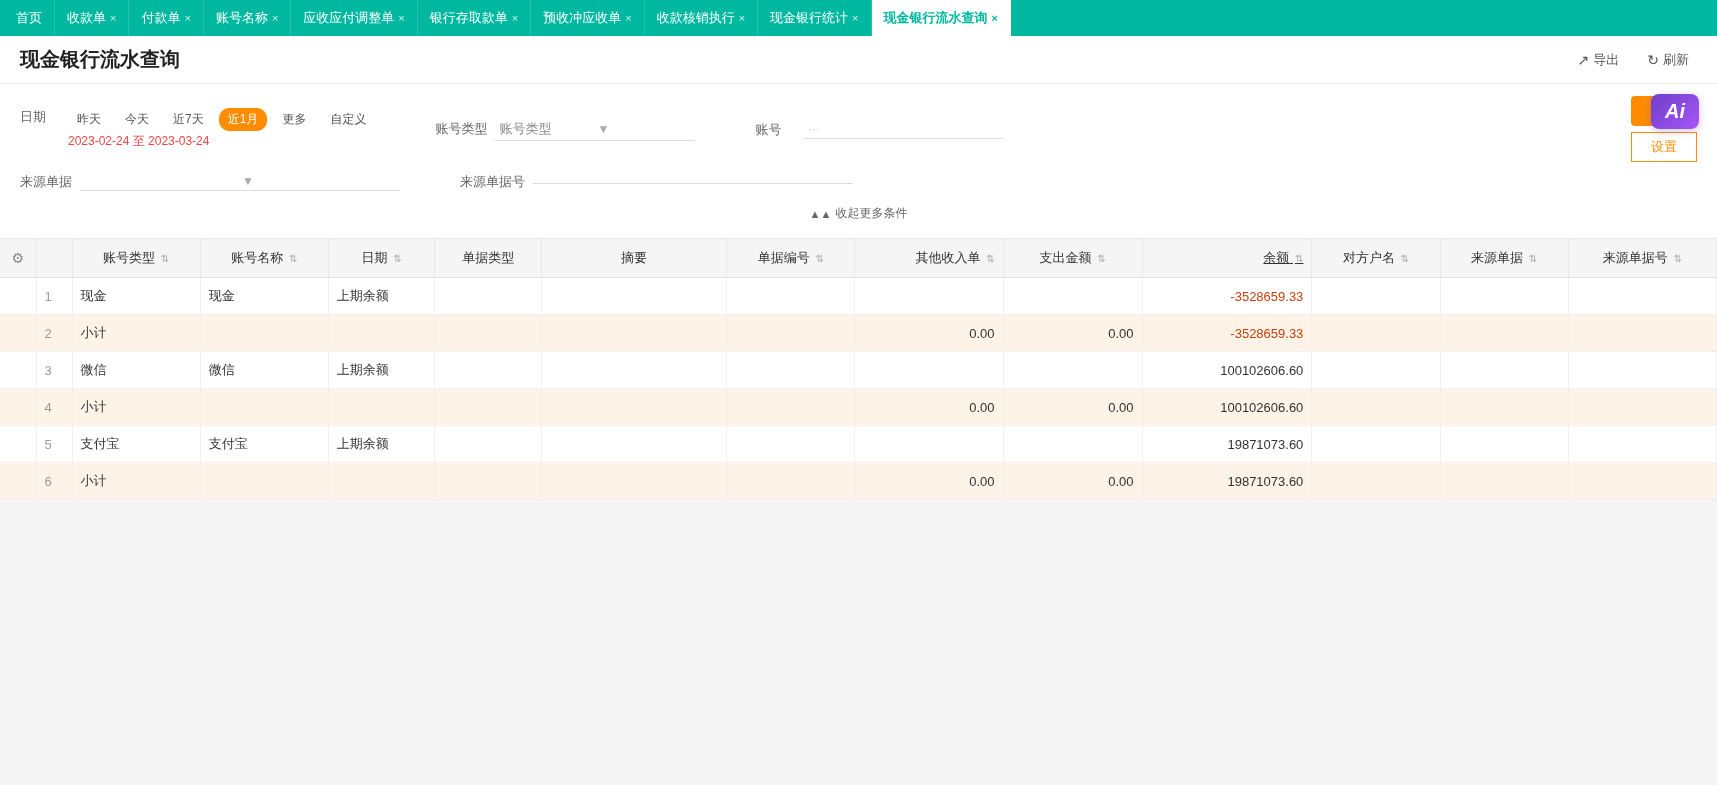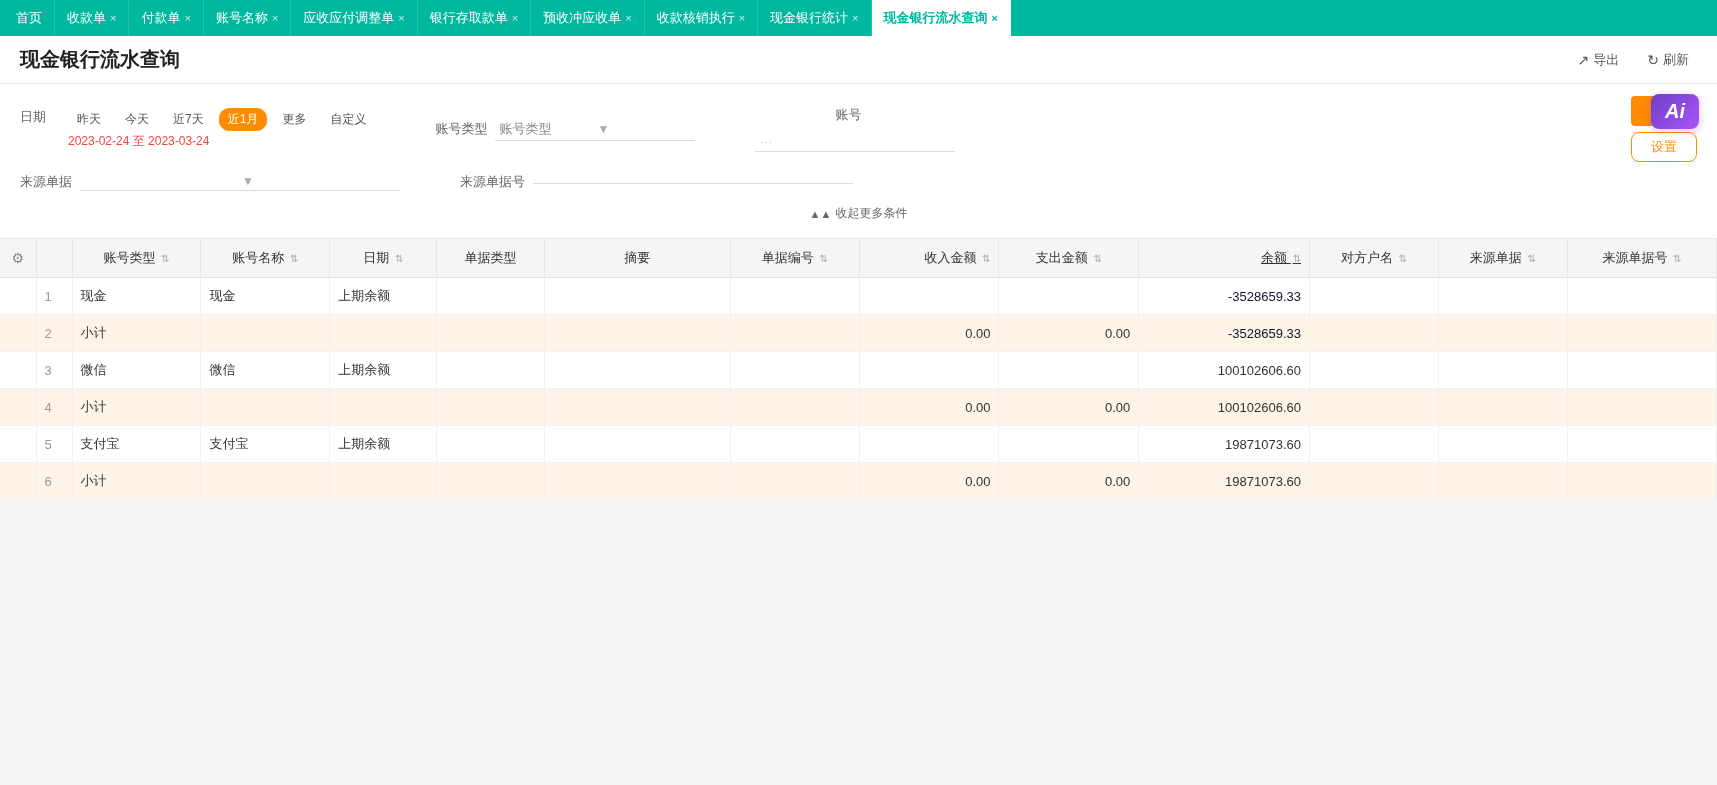--- a/index.html
+++ b/index.html
@@ -302,7 +302,7 @@
       </div>
     </div>
 
-    <div style="display:flex;align-items:center;gap:8px;margin-left:40px;flex-direction:column;">
+    <div style="display:flex;align-items:flex-end;gap:8px;margin-left:40px;">
       <span class="filter-label">账号</span>
       <div class="filter-input" style="min-width:200px;">
         <span style="color:#ccc;">···</span>

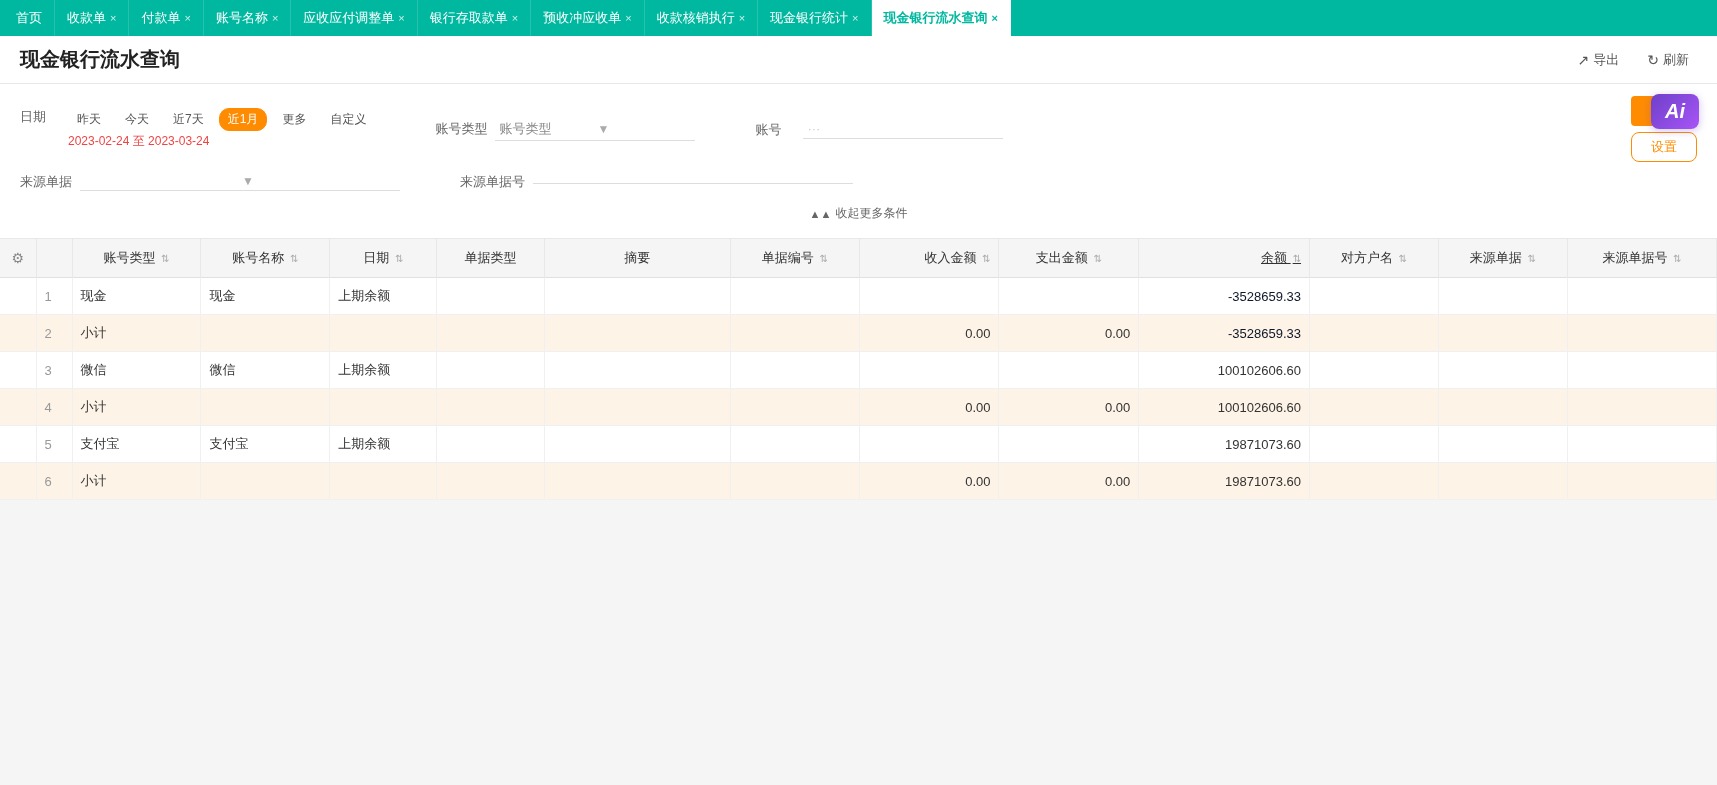--- a/index.html
+++ b/index.html
@@ -139,7 +139,7 @@
       color: #ff8c00;
       border: 1px solid #ff8c00;
       padding: 5px 16px;
-      border-radius: 8px;
+      border-radius: 0;
       cursor: pointer;
       font-size: 13px;
     }

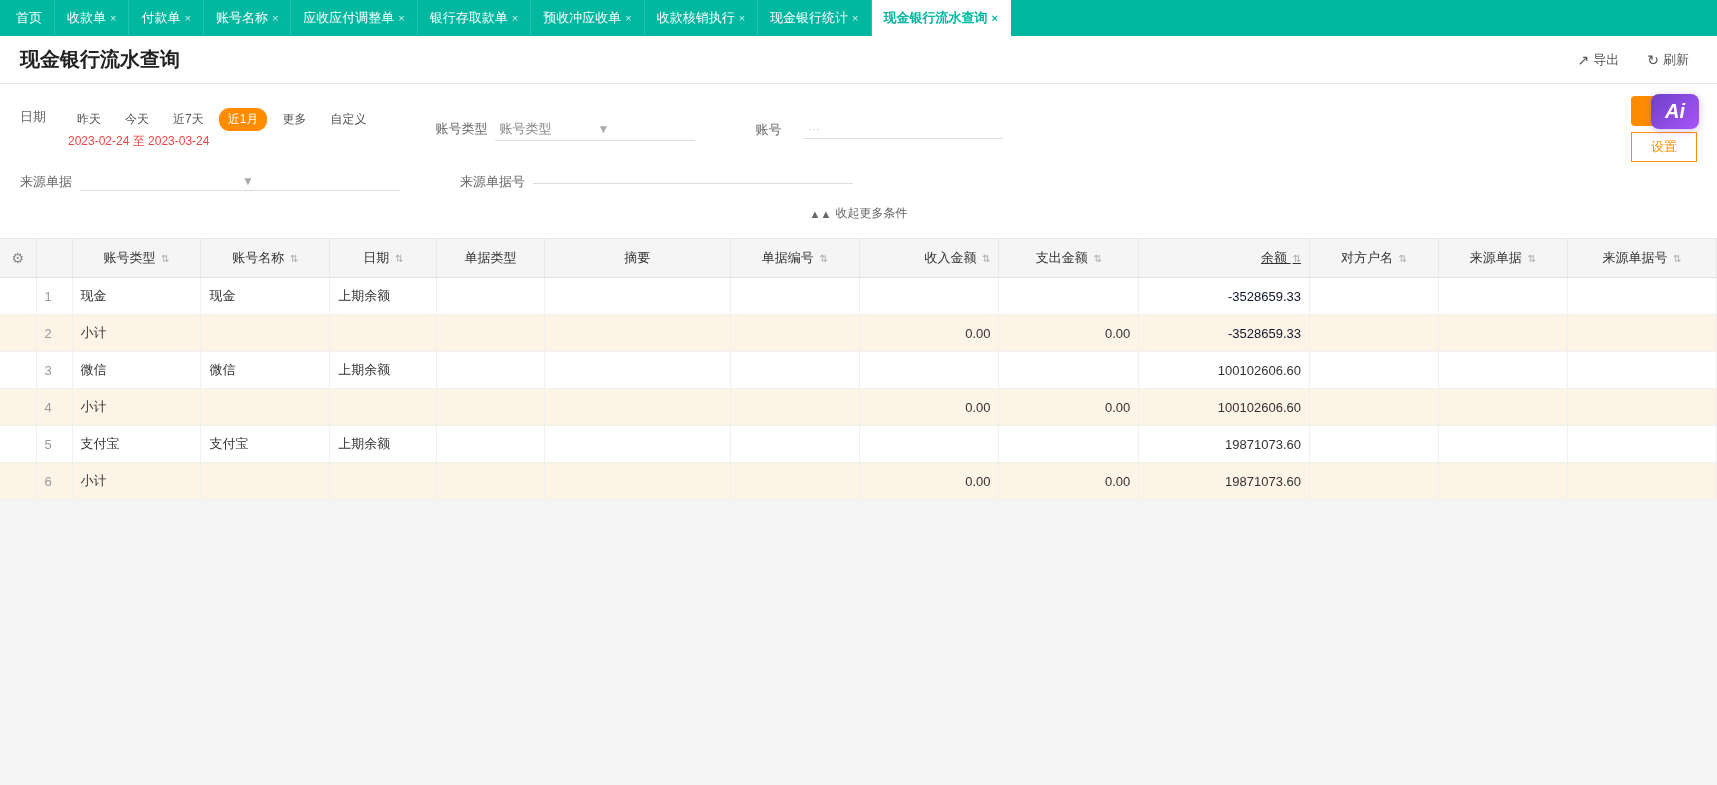--- a/index.html
+++ b/index.html
@@ -368,7 +368,7 @@
           <span class="sort-icon">⇅</span>
         </th>
         <th style="text-align:right;min-width:90px;">
-          <span>收入金额</span>
+          <span>其他收入单</span>
           <span class="sort-icon">⇅</span>
         </th>
         <th style="min-width:90px;">

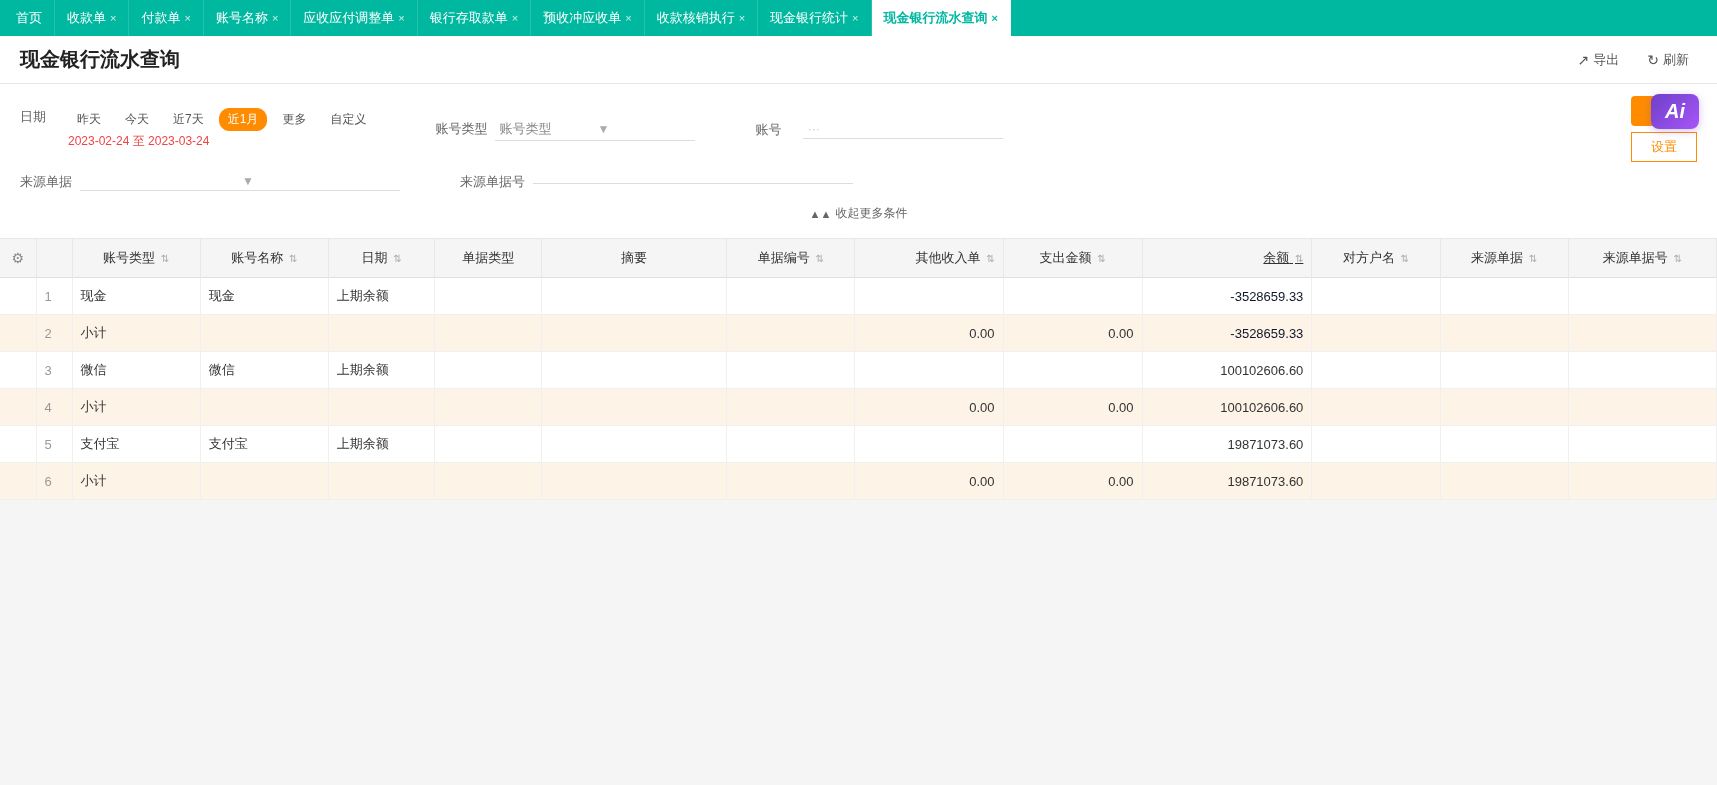--- a/index.html
+++ b/index.html
@@ -196,7 +196,7 @@
       white-space: nowrap;
     }
     tbody td.number { text-align: right; }
-    tbody td.negative { color: #0f172a; text-align: right; }
+    tbody td.negative { color: #c2410c; text-align: right; }
     tbody td.positive { color: #333; text-align: right; }
     .gear-icon { font-size: 14px; cursor: pointer; color: #888; }
     .settings-th { width: 36px; text-align: center; }

